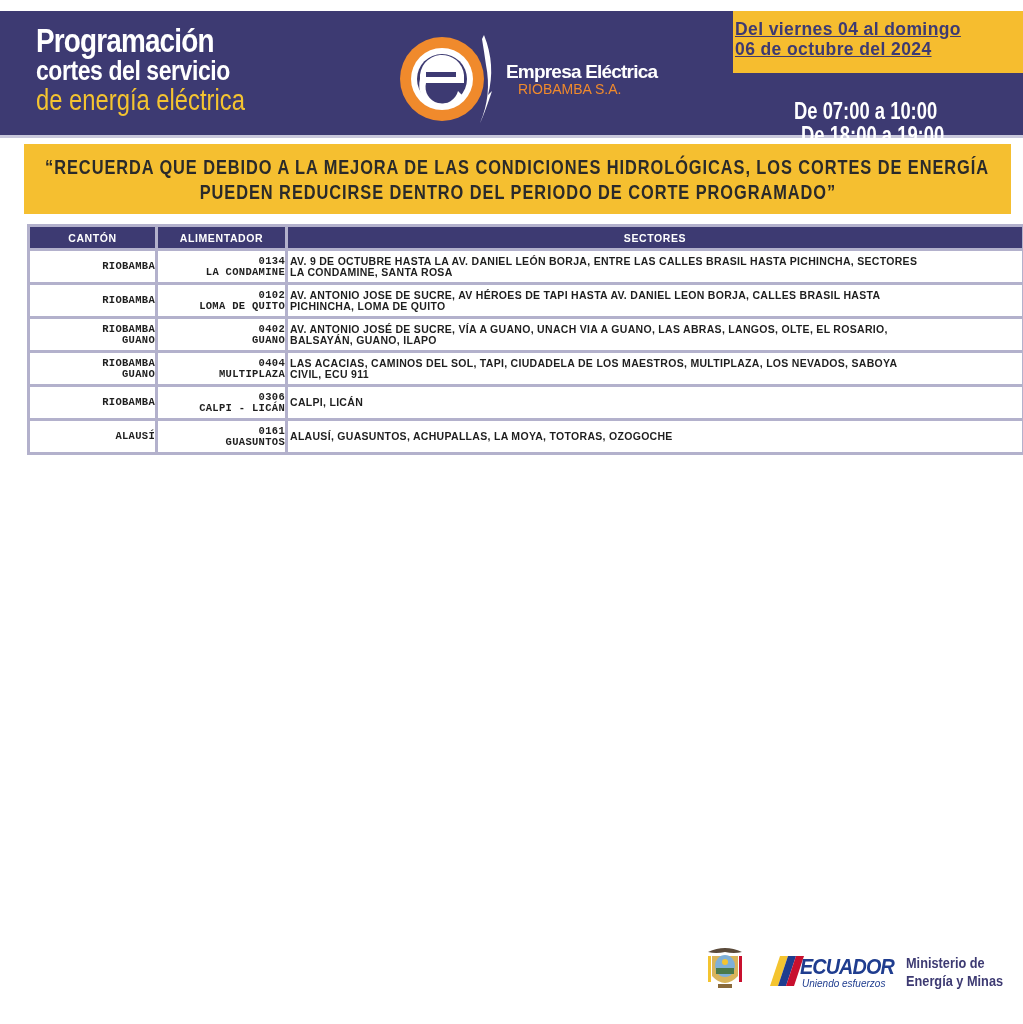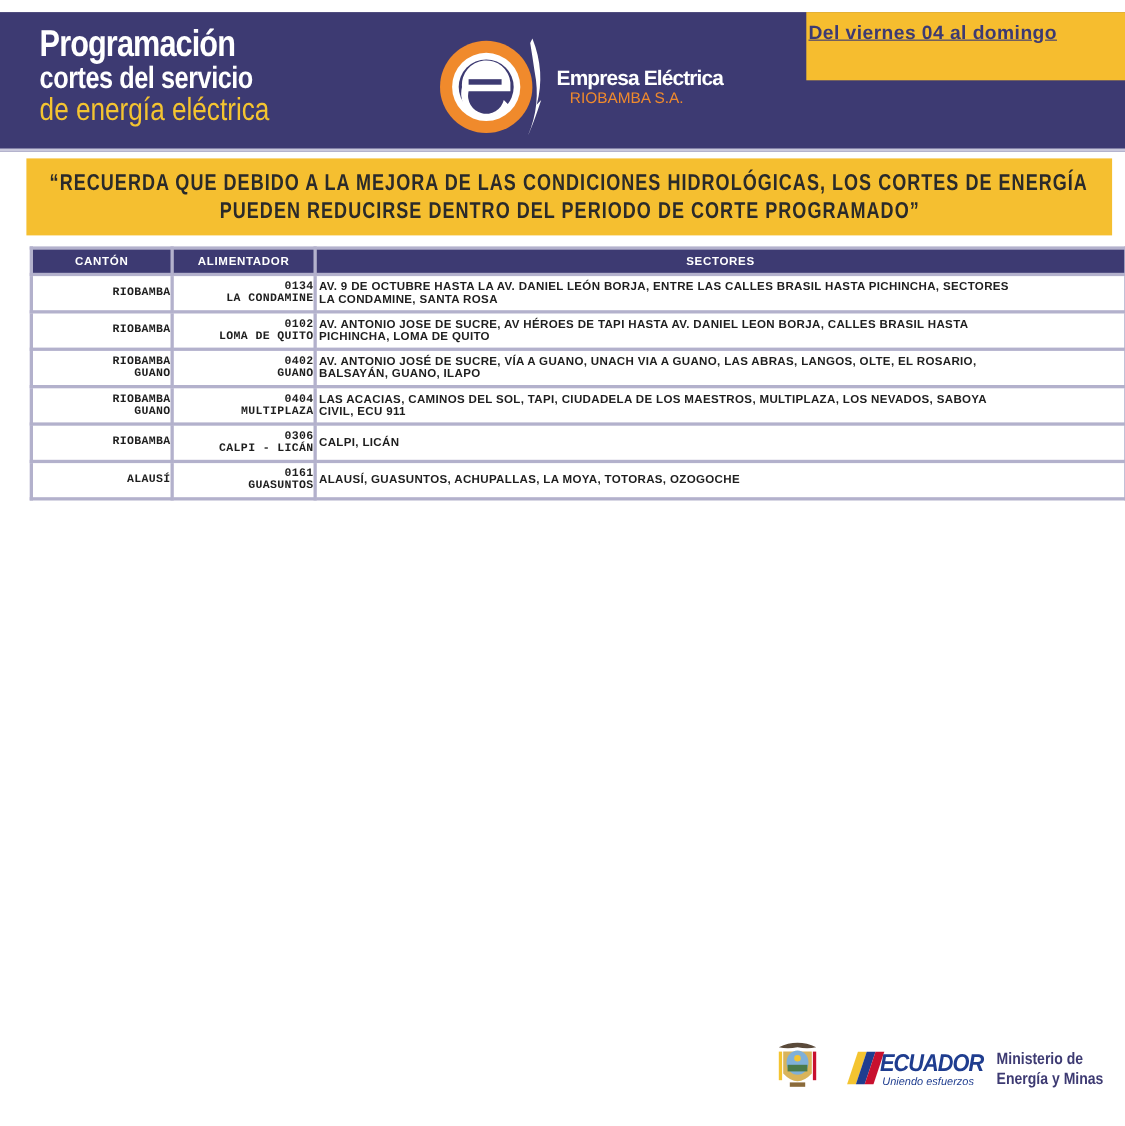--- a/index.html
+++ b/index.html
@@ -155,6 +155,7 @@
 
   <div class="date-box">
     <div class="date-line">Del viernes 04 al domingo</div>
+    <div class="date-line">06 de octubre del 2024</div>
   </div>
 
   <div class="quote">

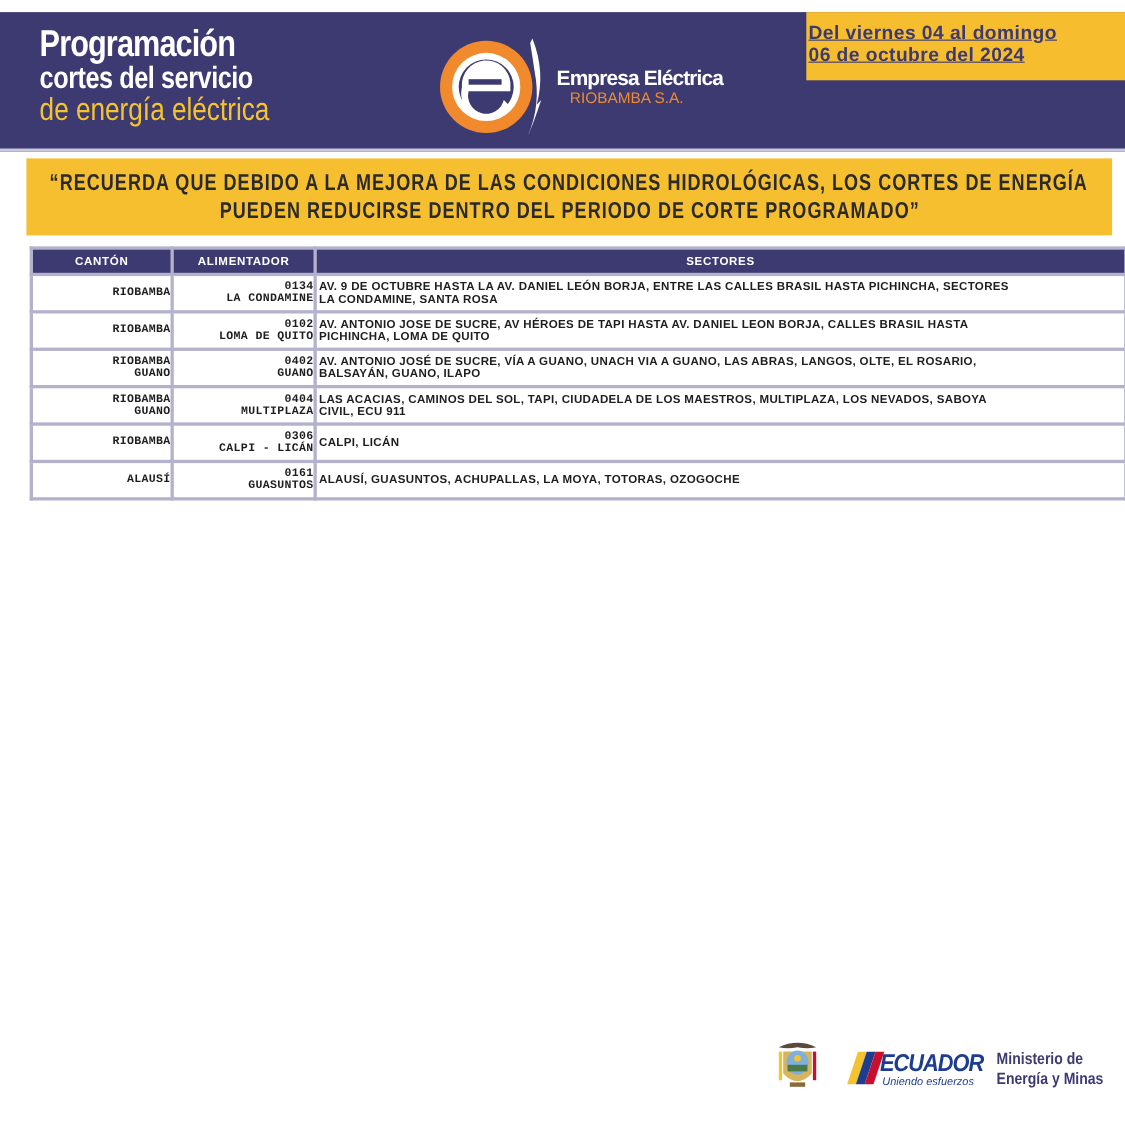--- a/index.html
+++ b/index.html
@@ -151,6 +151,10 @@
       <div class="logo-text2">RIOBAMBA S.A.</div>
     </div>
 
+    <div class="times">
+      <div class="time-line">De 07:00 a 10:00</div>
+      <div class="time-line second">De 18:00 a 19:00</div>
+    </div>
   </div>
 
   <div class="date-box">

